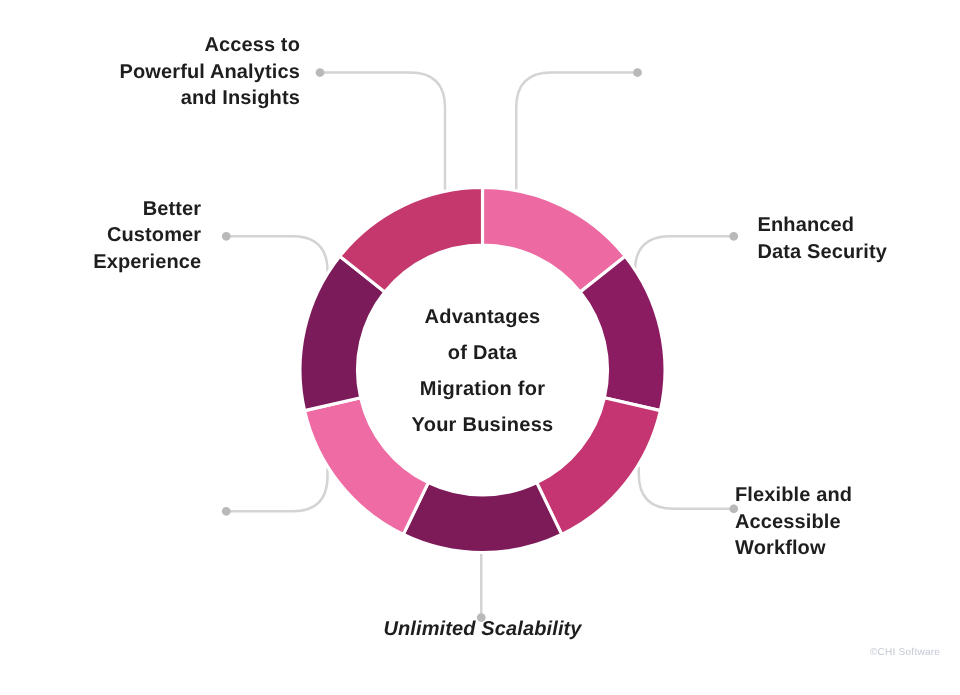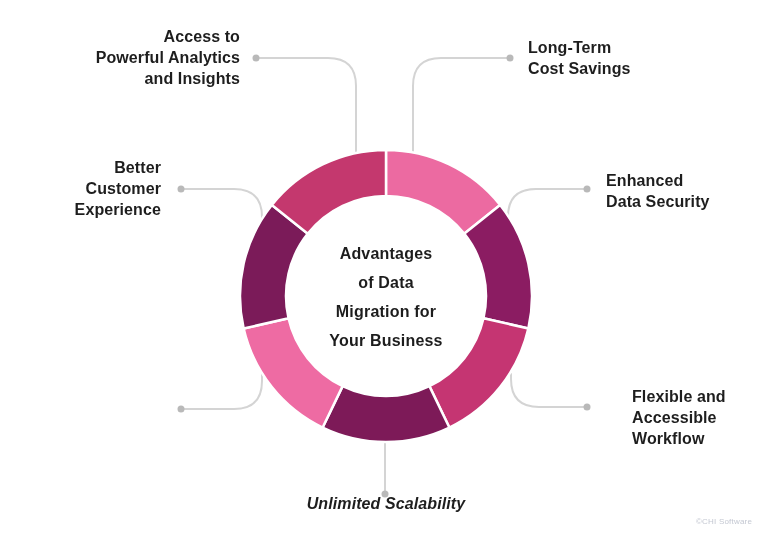--- a/index.html
+++ b/index.html
@@ -103,8 +103,6 @@
 Migration for
 Your Business</div>
 
-  <div class="seg-label align-left  label-top-right">Long-Term
-Cost Savings</div>
   <div class="seg-label align-left  label-right">Enhanced
 Data Security</div>
   <div class="seg-label align-left  label-bottom-right">Flexible and

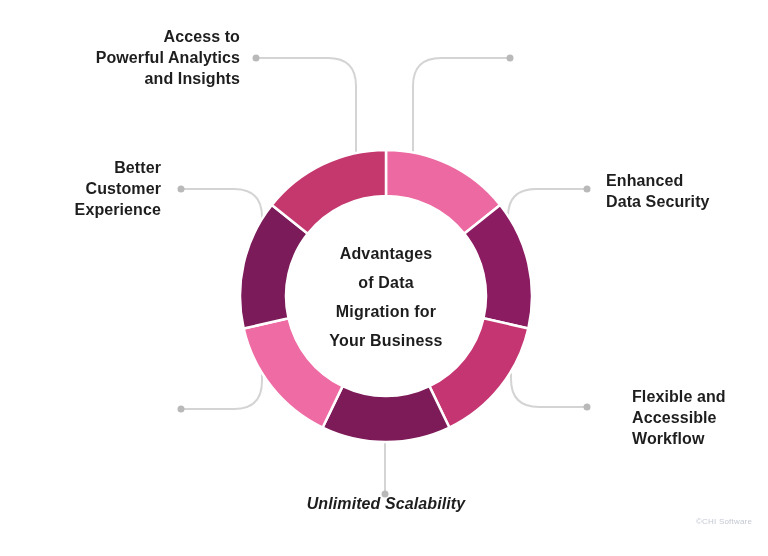--- a/index.html
+++ b/index.html
@@ -38,7 +38,7 @@
   .label-top-left     { right: 528px; top: 26px; }
   .label-top-right    { left: 528px;  top: 37px; }
   .label-right        { left: 606px;  top: 170px; }
-  .label-bottom-right { left: 632px;  top: 386px; }
+  .label-bottom-right { left: 588px;  top: 386px; }
   .label-bottom       { left: 236px;  top: 493px; width: 300px; font-style: italic; }
   .label-bottom-left  { right: 606px; top: 377px; }
   .label-left         { right: 607px; top: 157px; }

